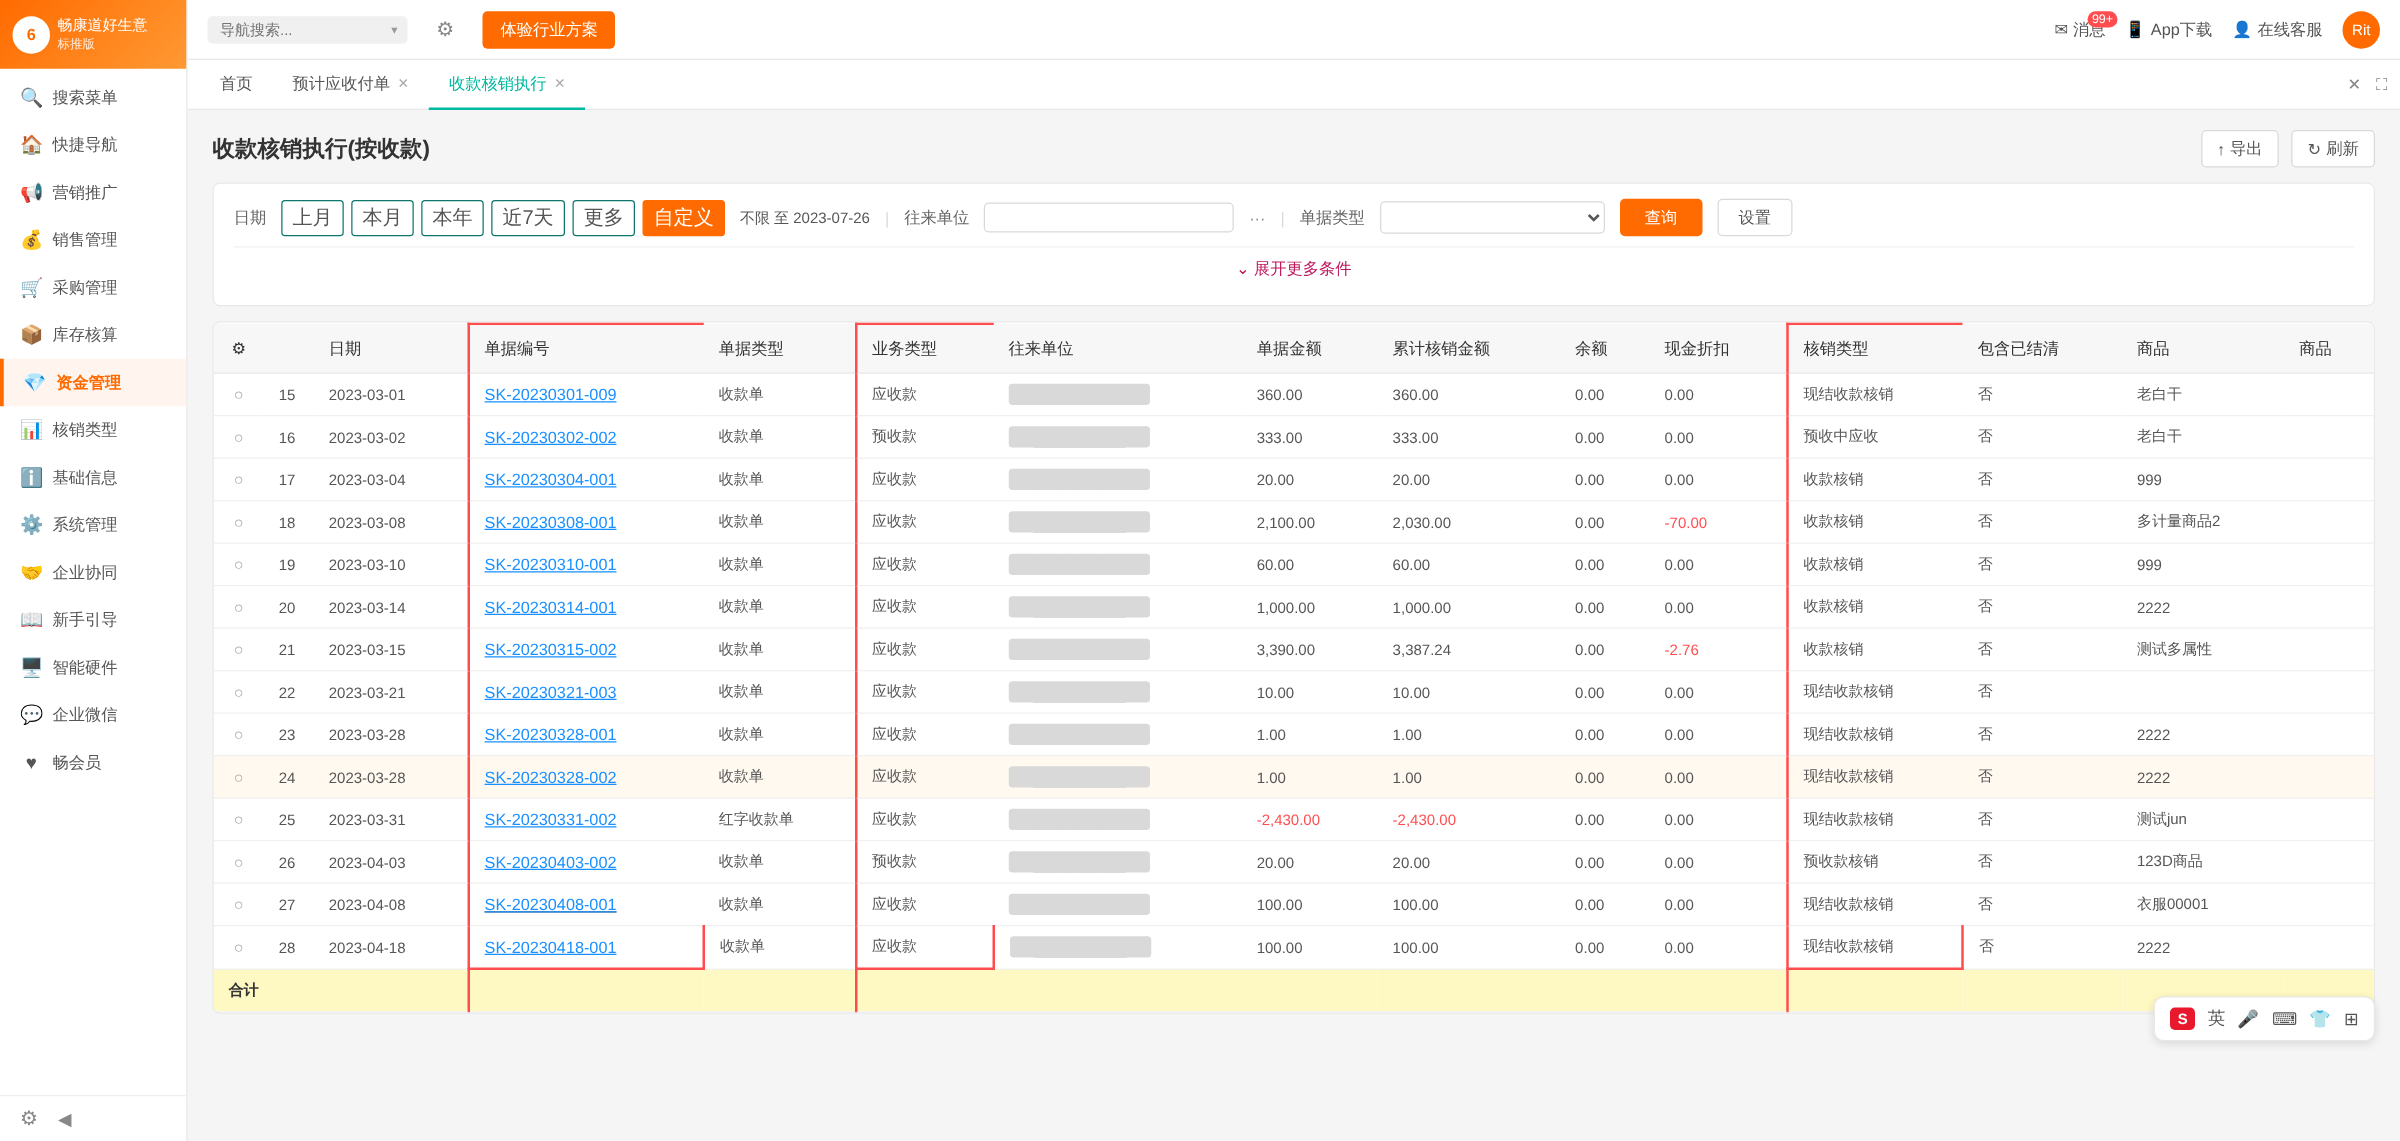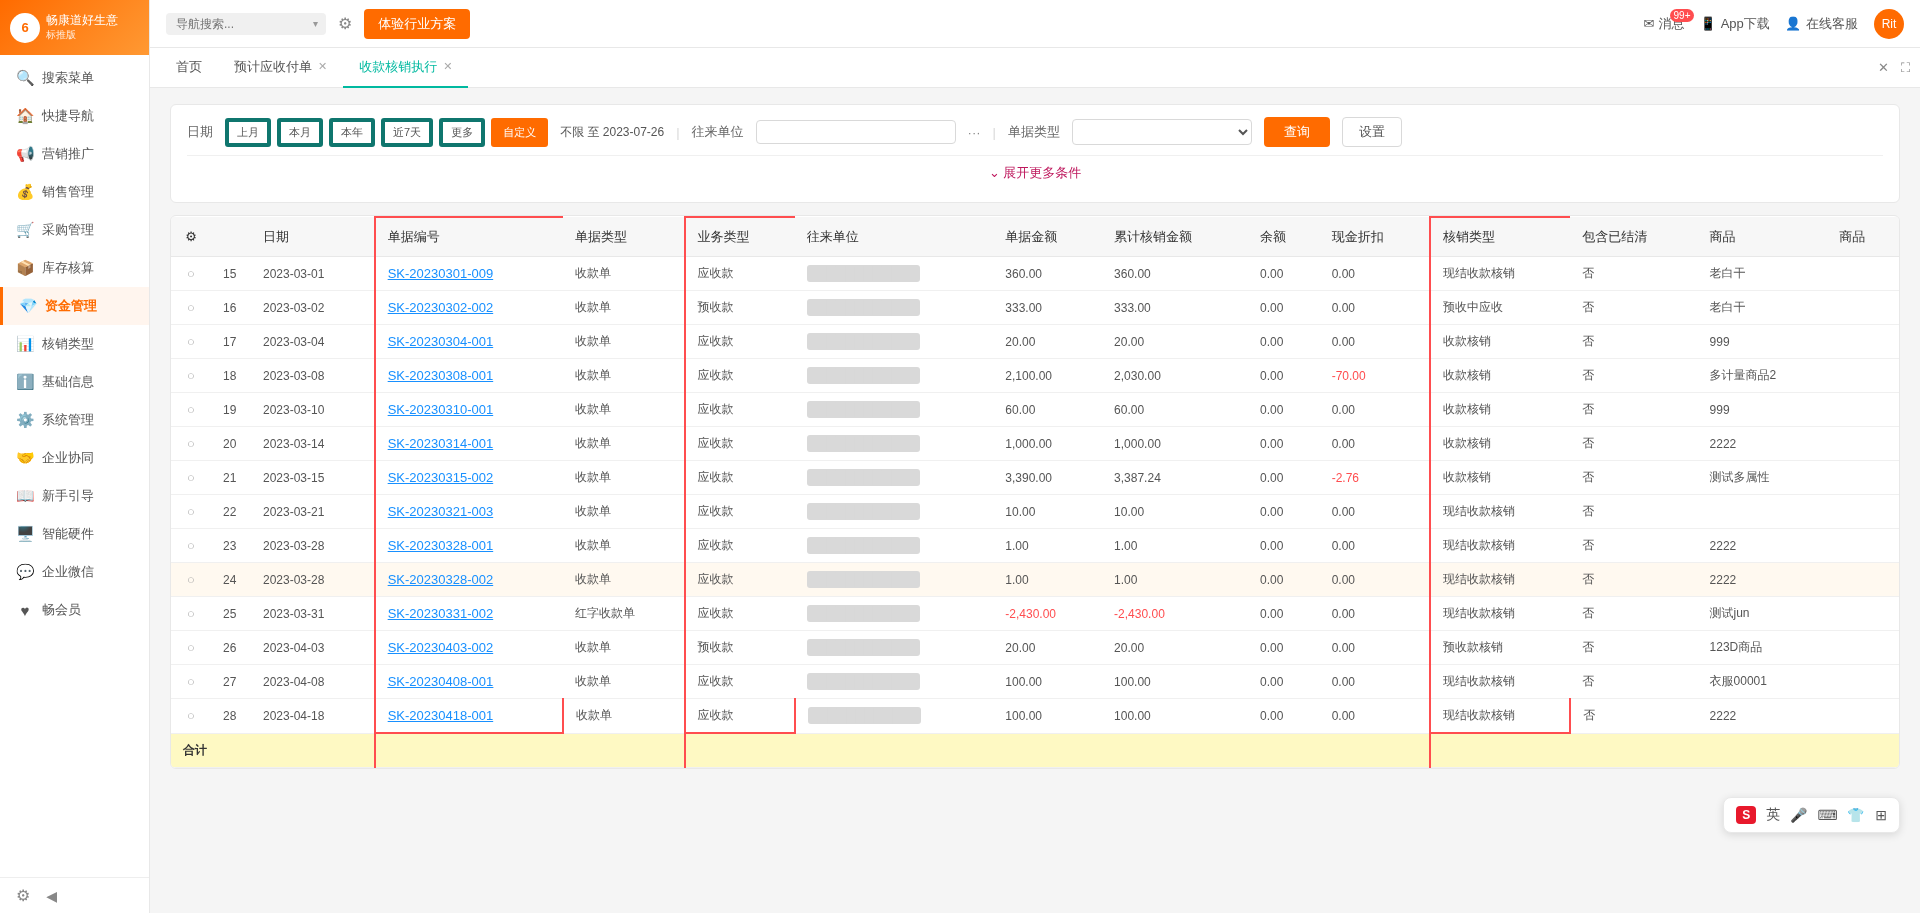--- a/index.html
+++ b/index.html
@@ -55,7 +55,7 @@
       height: 48px;
       background: #fff;
       border-bottom: 1px solid #e8e8e8;
-      display: flex; align-items: center; gap: 12px;
+      display: flex; align-items: center; gap: 23px;
       padding: 0 16px;
       flex-shrink: 0;
     }

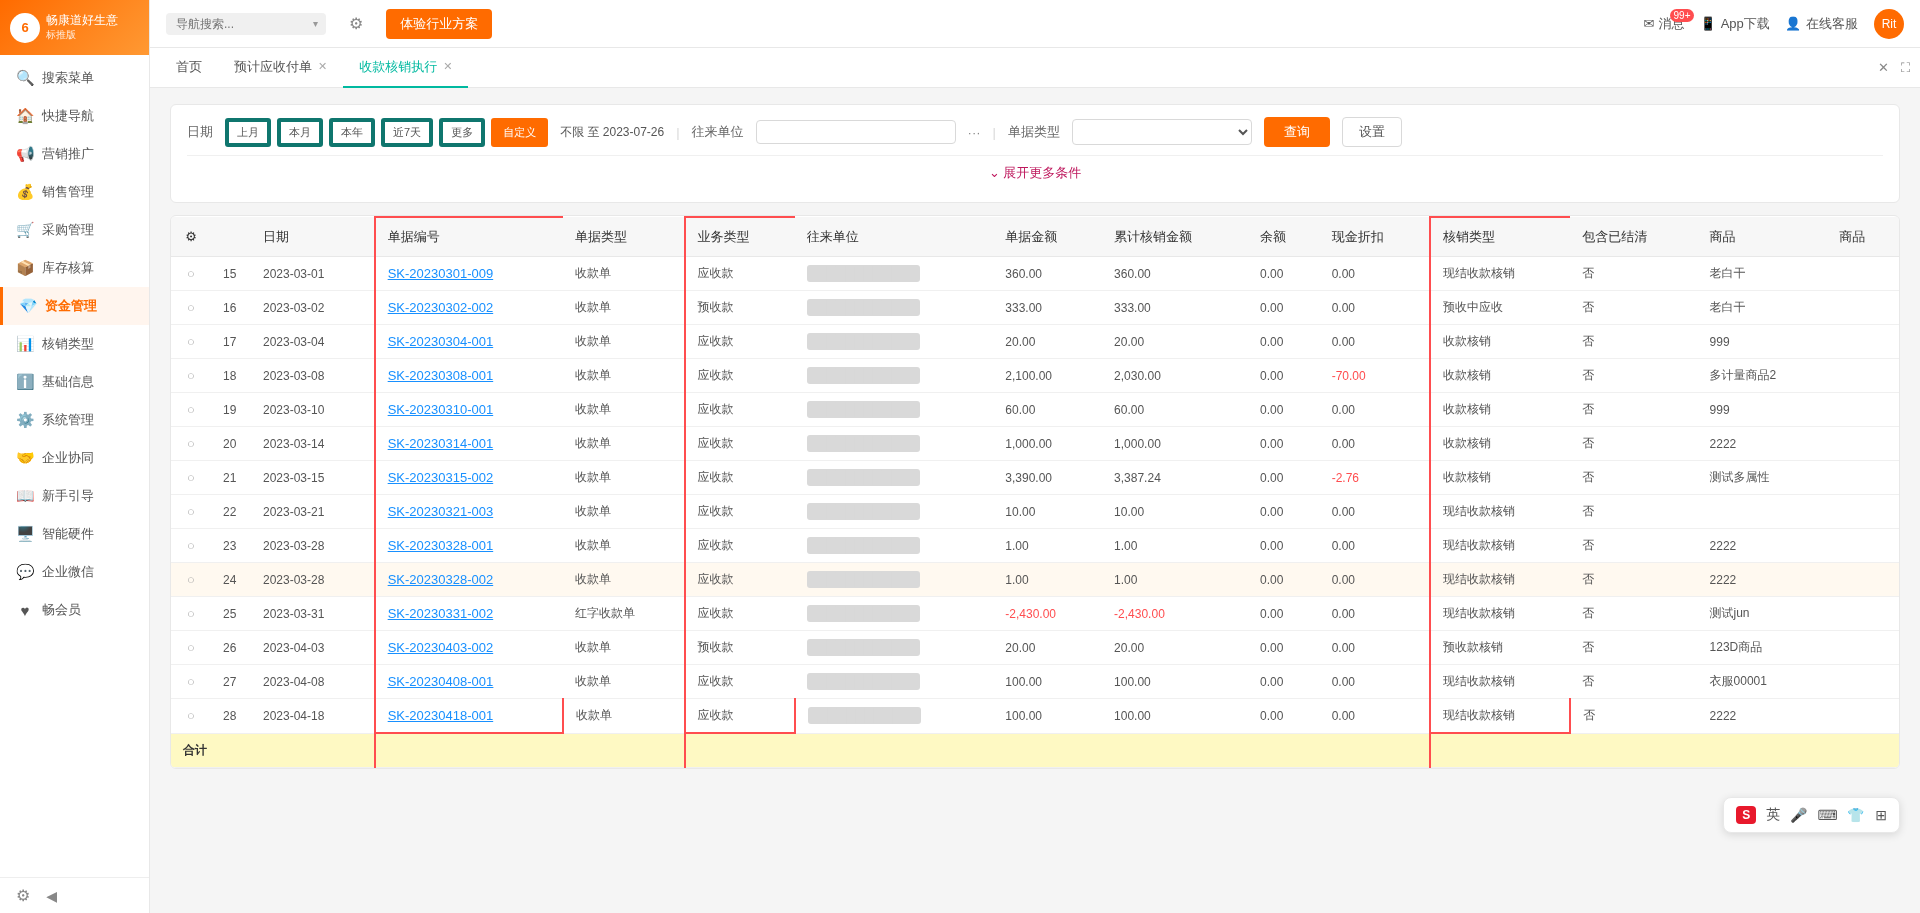--- a/index.html
+++ b/index.html
@@ -316,6 +316,19 @@
   <div class="content">
     <div class="page-container">
 
+      <div class="page-header">
+        <h2 class="page-title">收款核销执行(按收款)</h2>
+        <div class="page-actions">
+          <button class="btn-outline">
+            <span>↑</span>
+            <span>导出</span>
+          </button>
+          <button class="btn-outline">
+            <span>↻</span>
+            <span>刷新</span>
+          </button>
+        </div>
+      </div>
 
       <div class="filter-bar">
         <div class="filter-row">

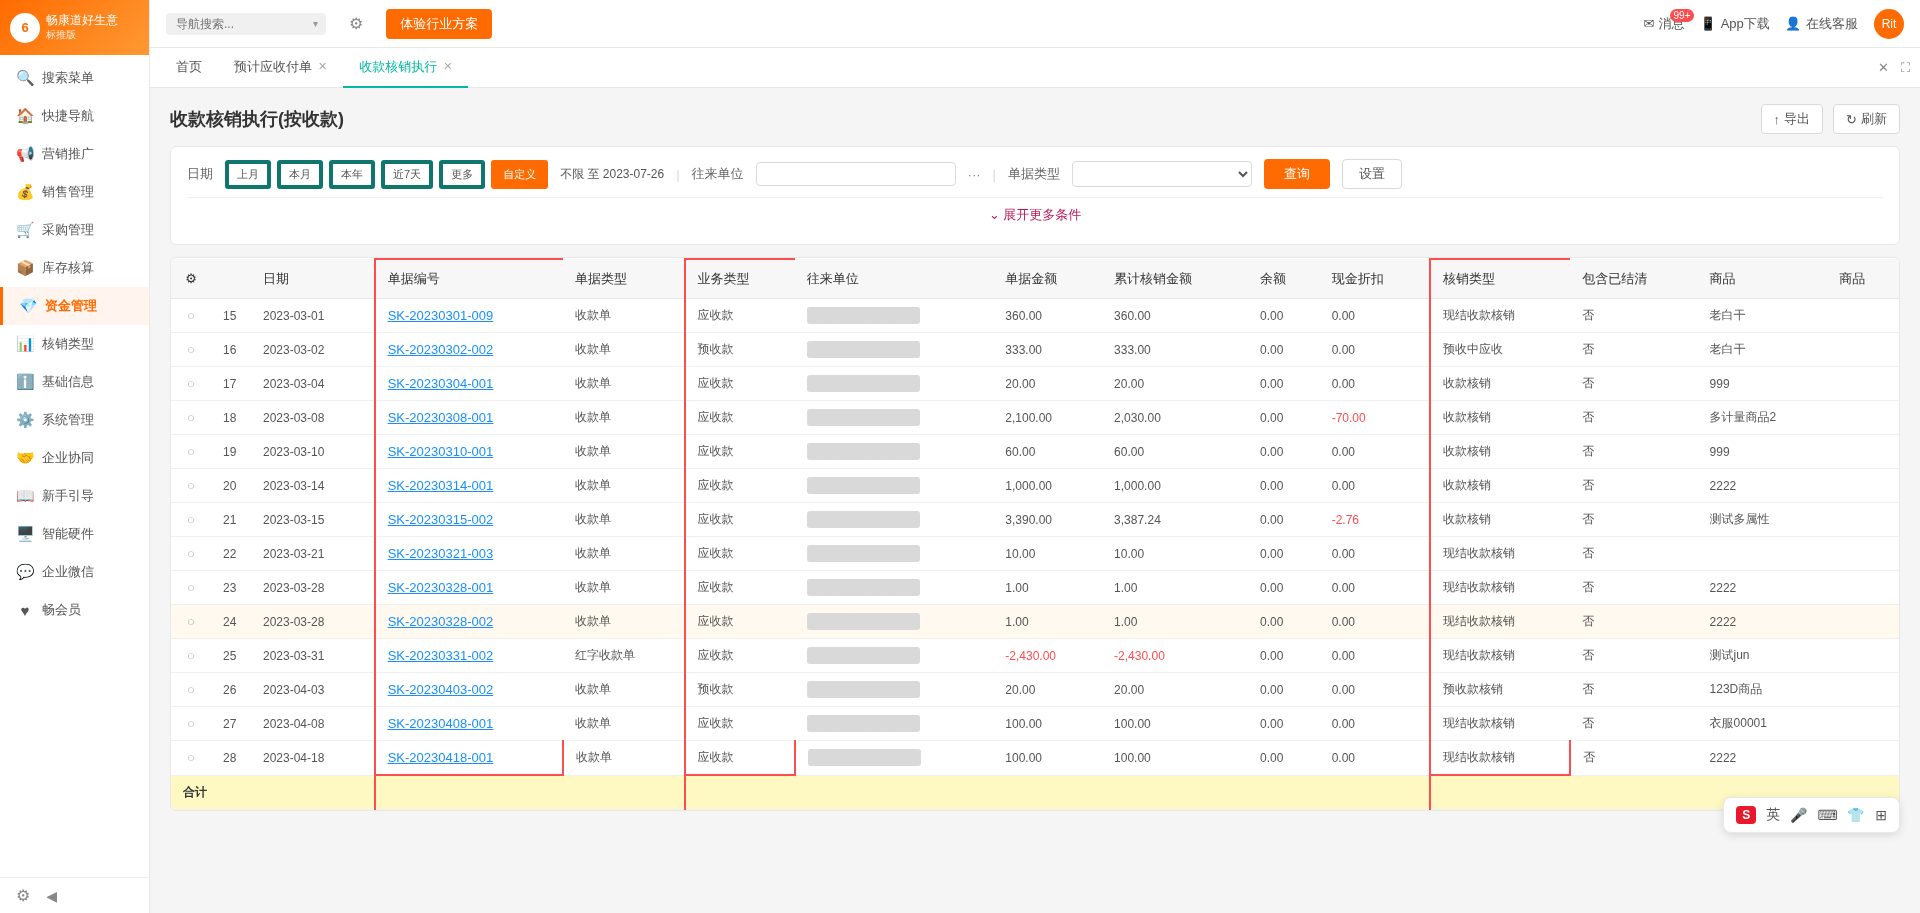--- a/index.html
+++ b/index.html
@@ -125,7 +125,7 @@
     .filter-date-btns { display: flex; gap: 6px; }
     .filter-date-btn {
       padding: 3px 8px; border-radius: 3px; cursor: pointer;
-      border: 4px solid #0f766e; background: #fff; color: #555; font-size: 11px;
+      border: 1px solid #0f766e; background: #fff; color: #555; font-size: 16px;
     }
     .filter-date-btn.custom { background: #ff6b00; color: #fff; border-color: #ff6b00; }
     .filter-date-range { color: #555; font-size: 12px; }

